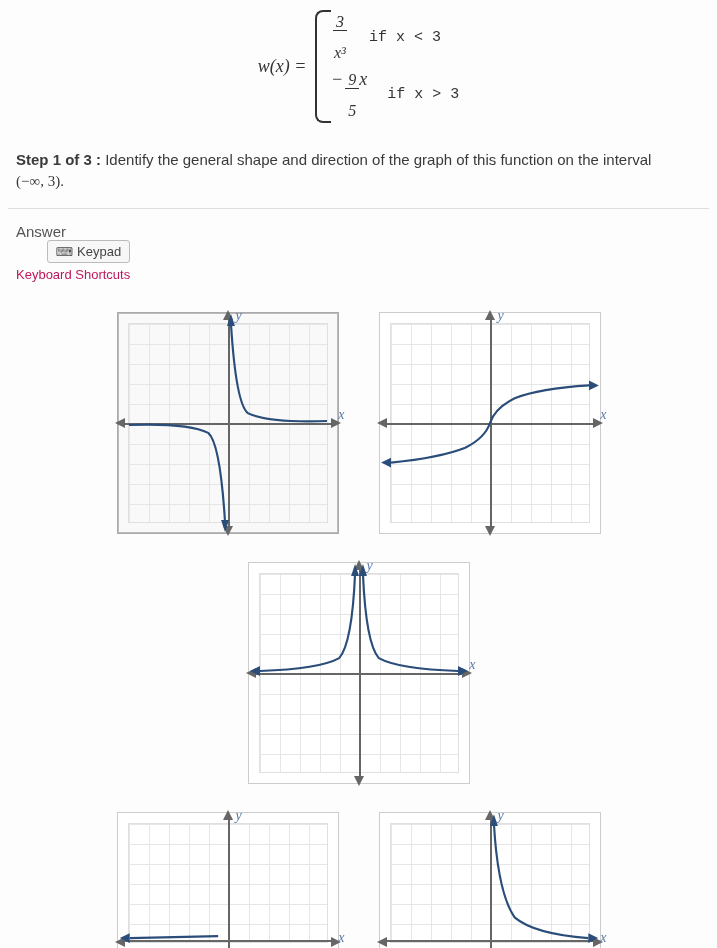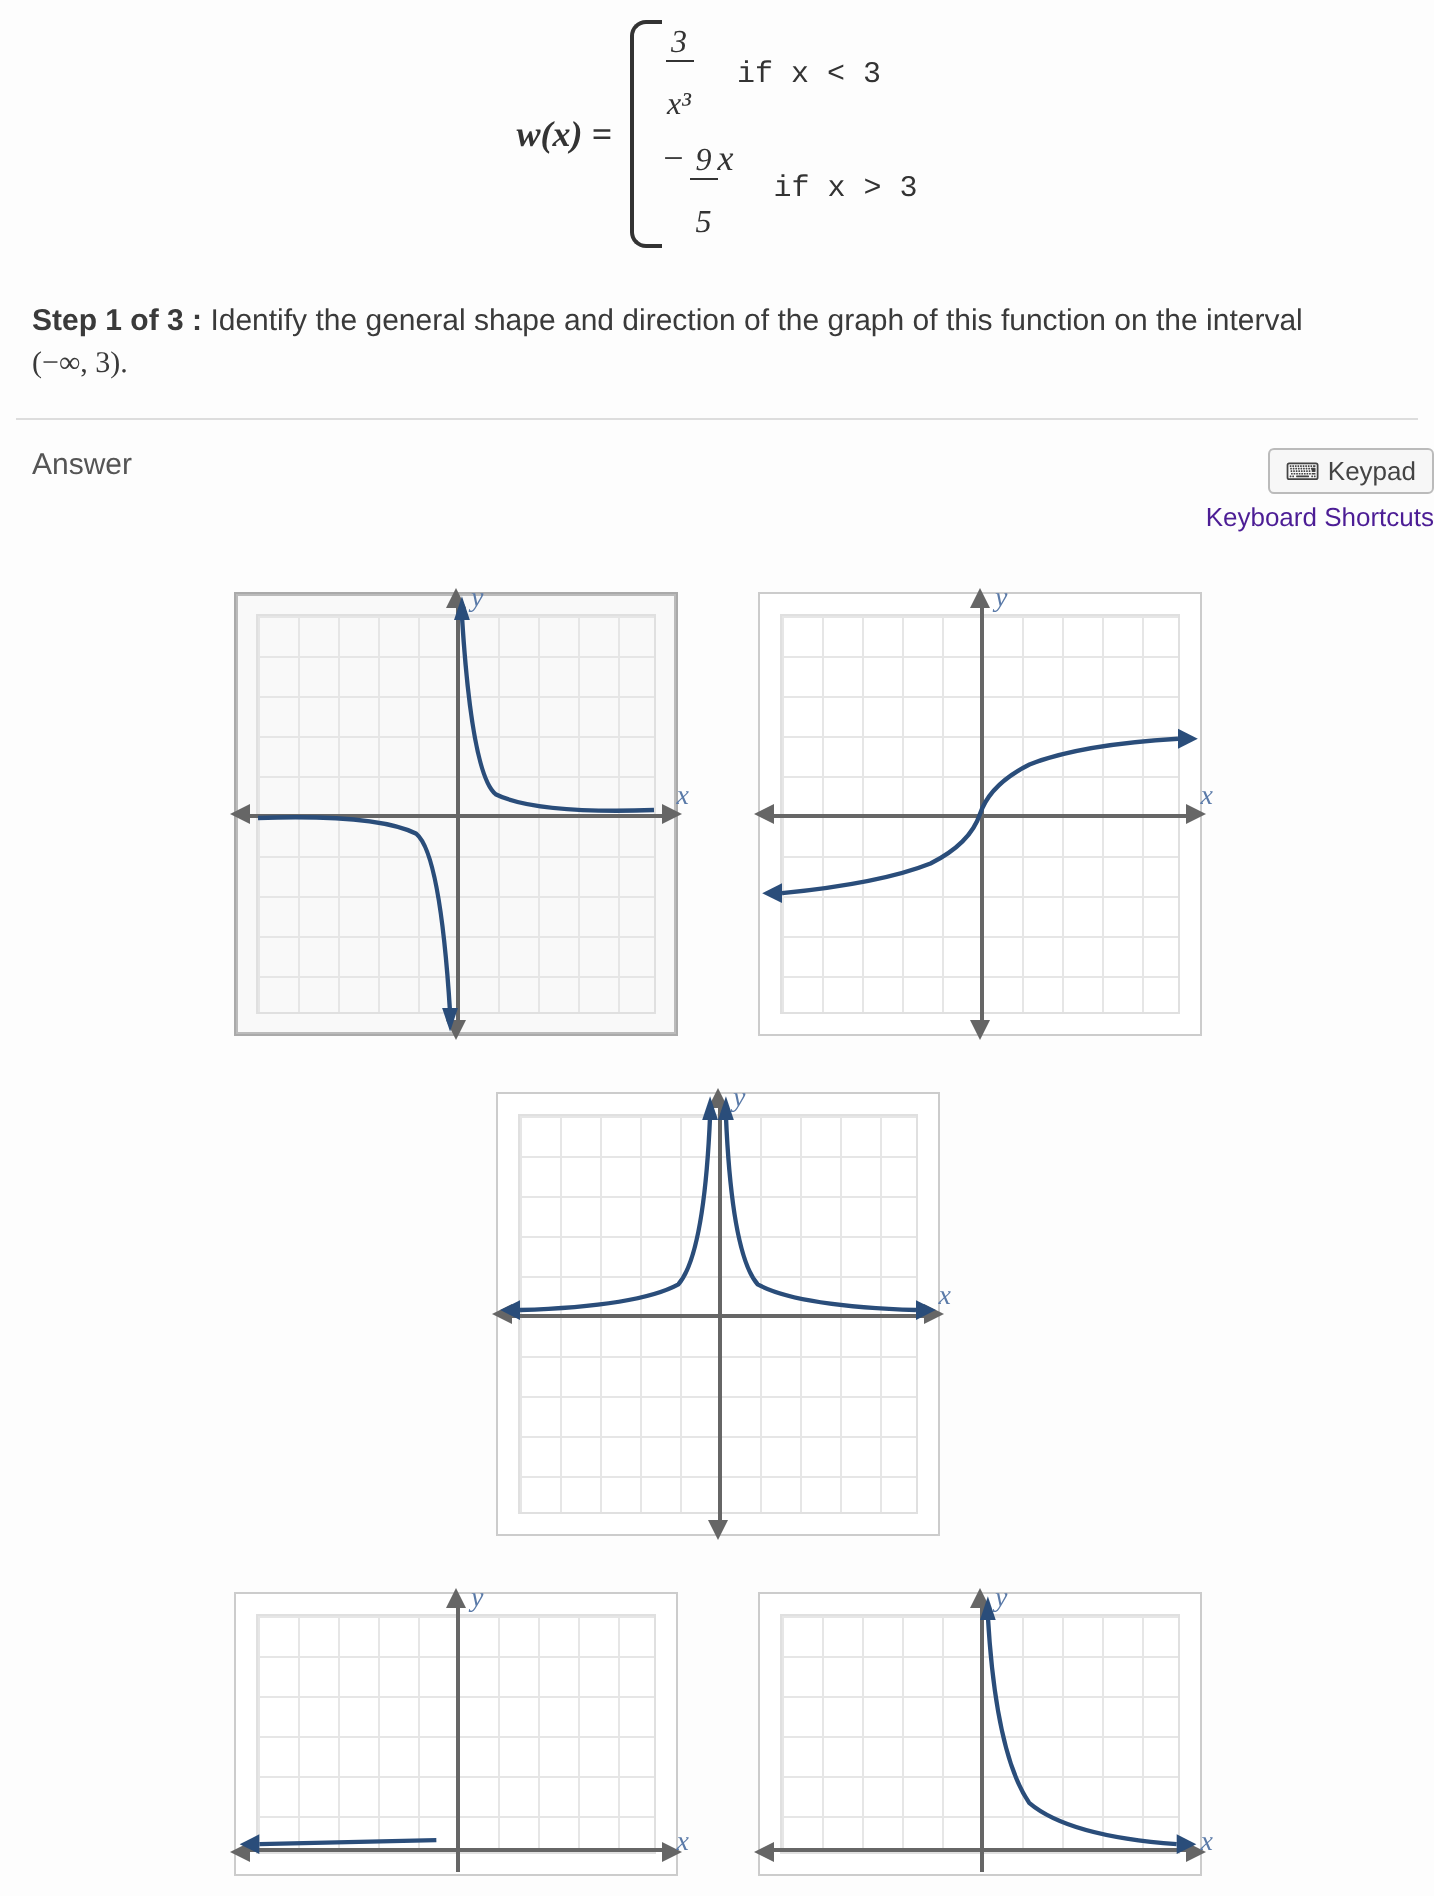--- a/index.html
+++ b/index.html
@@ -19,7 +19,7 @@
       font-size: 18px;
       color: #333;
     }
-    .equation-block .wx { display:inline-block; vertical-align:middle; margin-right:4px;font-weight:bold;}
+    .equation-block .wx { display:inline-block; vertical-align:middle; margin-right:4px;}
     .brace-wrap { display:inline-block; vertical-align:middle; position:relative; padding-left:16px;}
     .brace-wrap::before {
       content:"";

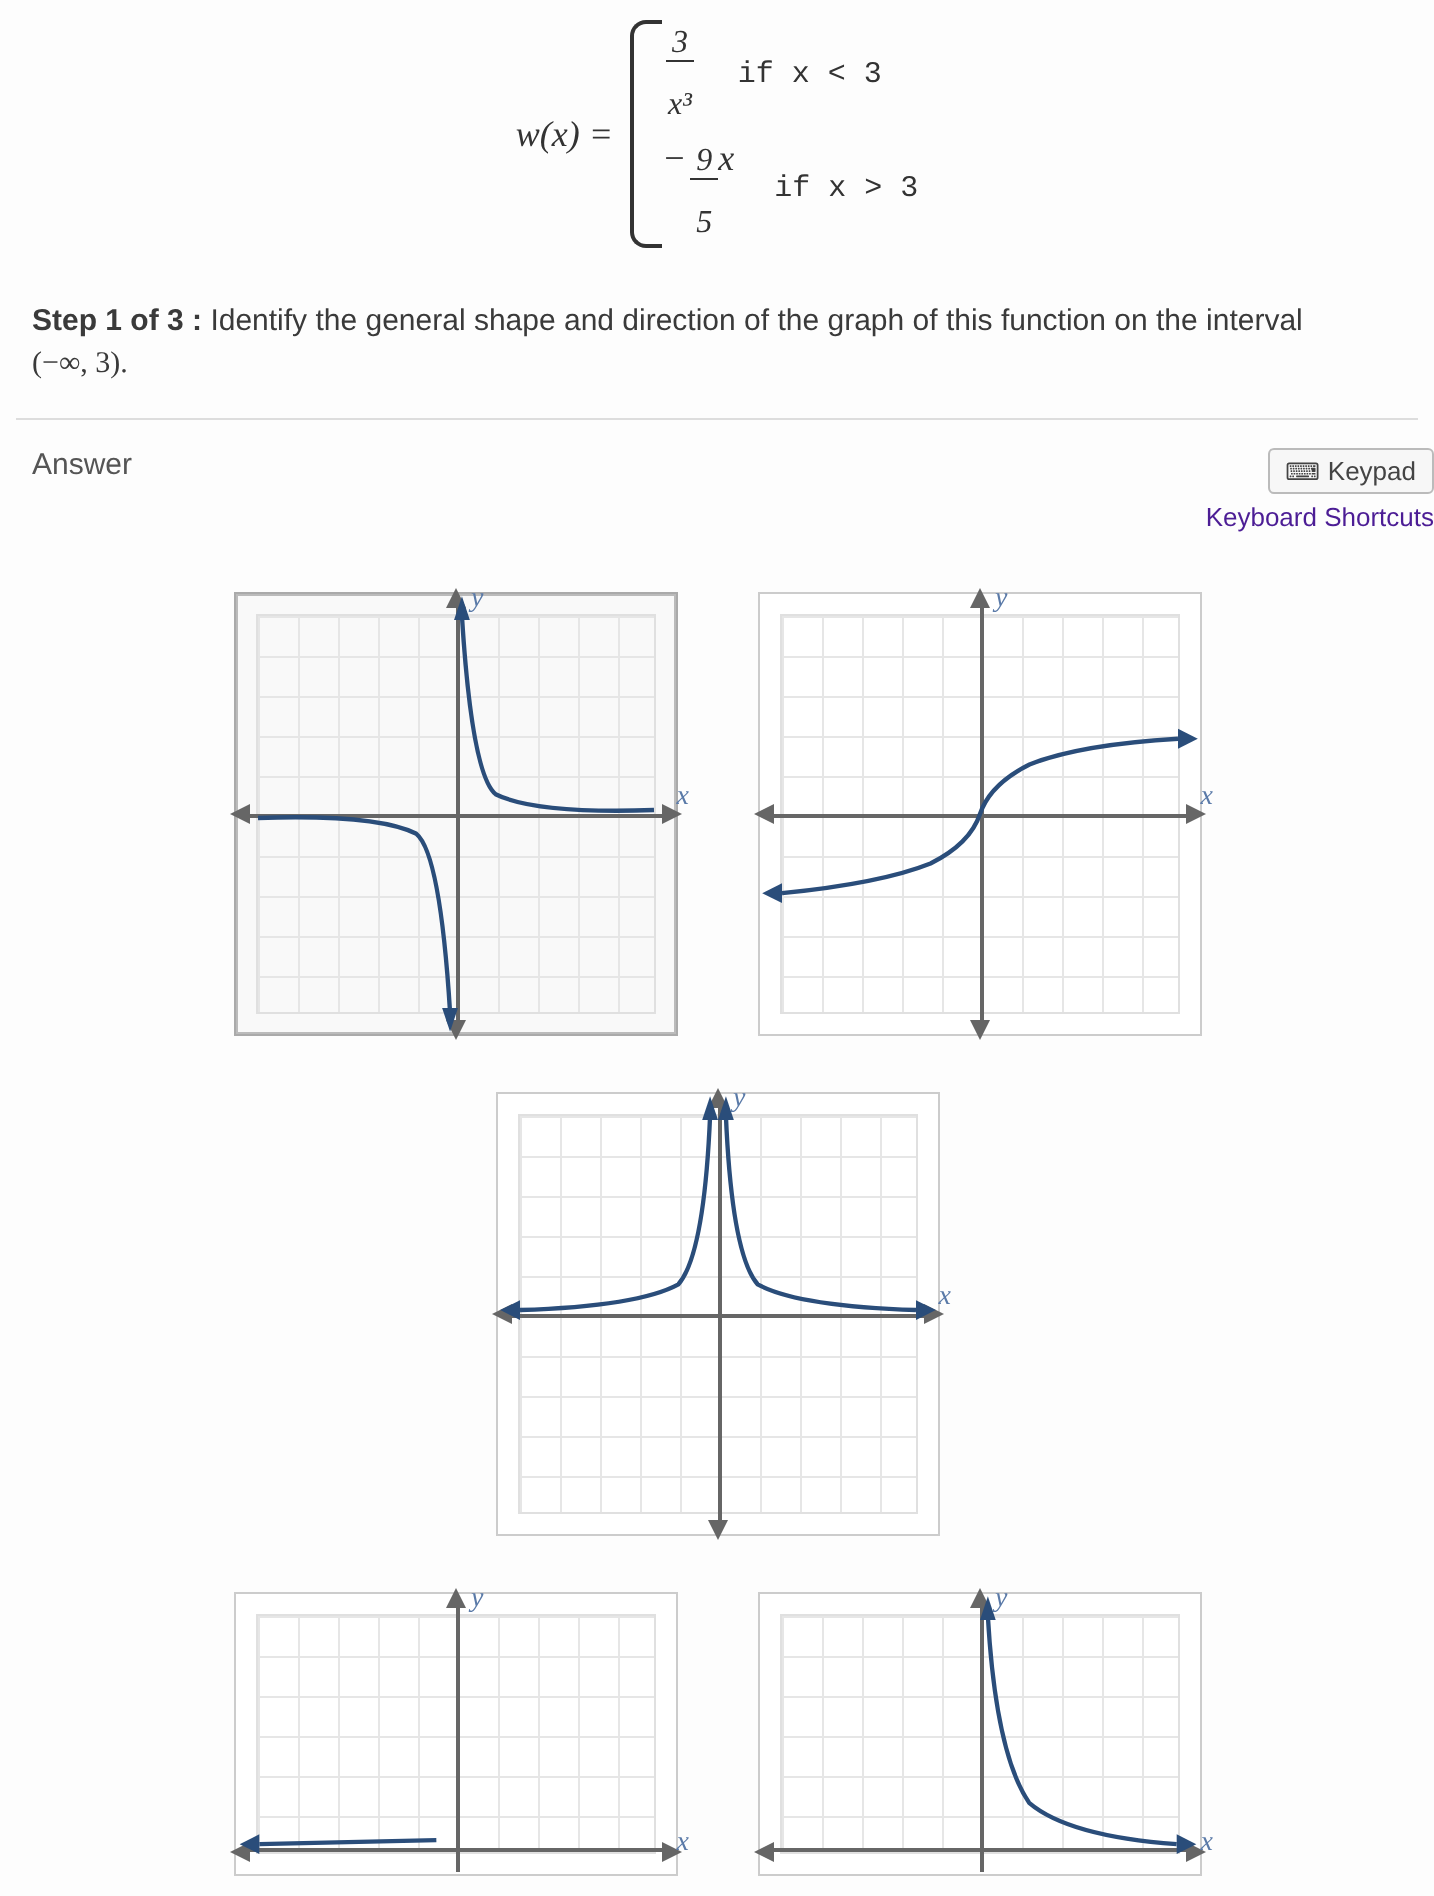--- a/index.html
+++ b/index.html
@@ -48,8 +48,9 @@
     .divider { border-top:1px solid #ddd; margin: 0 8px; }
     
     .answer-row {
-      display:flex; justify-content:space-between; align-items:flex-start;
+      display:flex; justify-content:center; align-items:flex-start;
       padding:14px 0 10px 16px;
+      flex-direction:column;
     }
     .answer-label { font-size:15px; color:#555;}
     .right-buttons { text-align:right;}

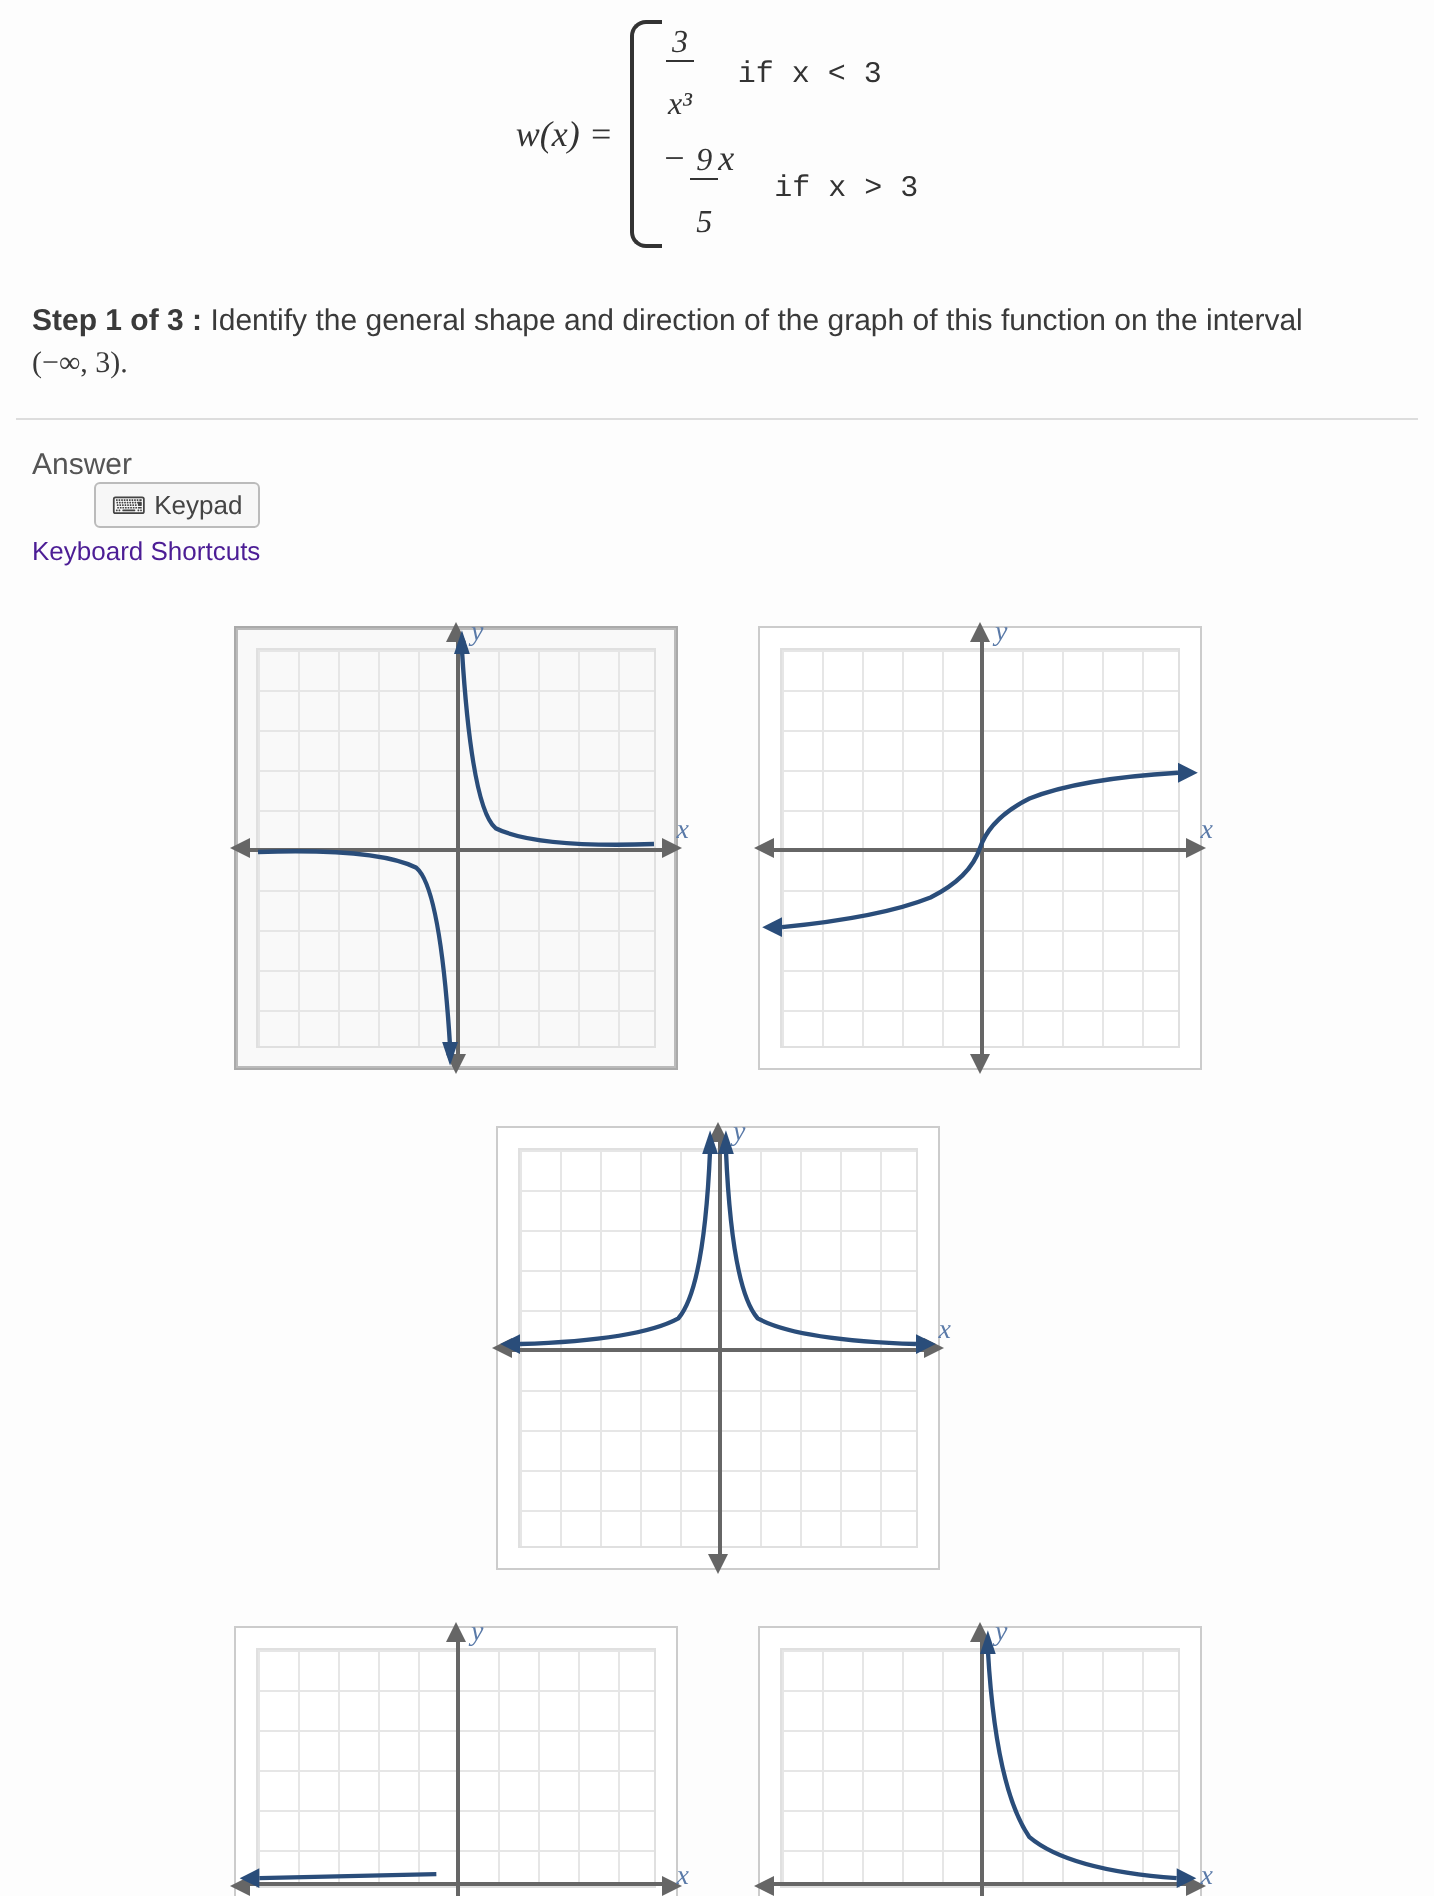--- a/index.html
+++ b/index.html
@@ -61,7 +61,7 @@
       border-radius:3px; cursor:pointer;
     }
     .keypad-icon { font-size:12px;}
-    .kbd-shortcuts { font-size:13px; color:#4c1d95; margin-top:4px; cursor:pointer;}
+    .kbd-shortcuts { font-size:13px; color:#be185d; margin-top:4px; cursor:pointer;}
     
     .choices-area { padding:20px 40px 0; }
     .choice-row { display:flex; justify-content:center; gap:40px; margin-bottom:28px;}

